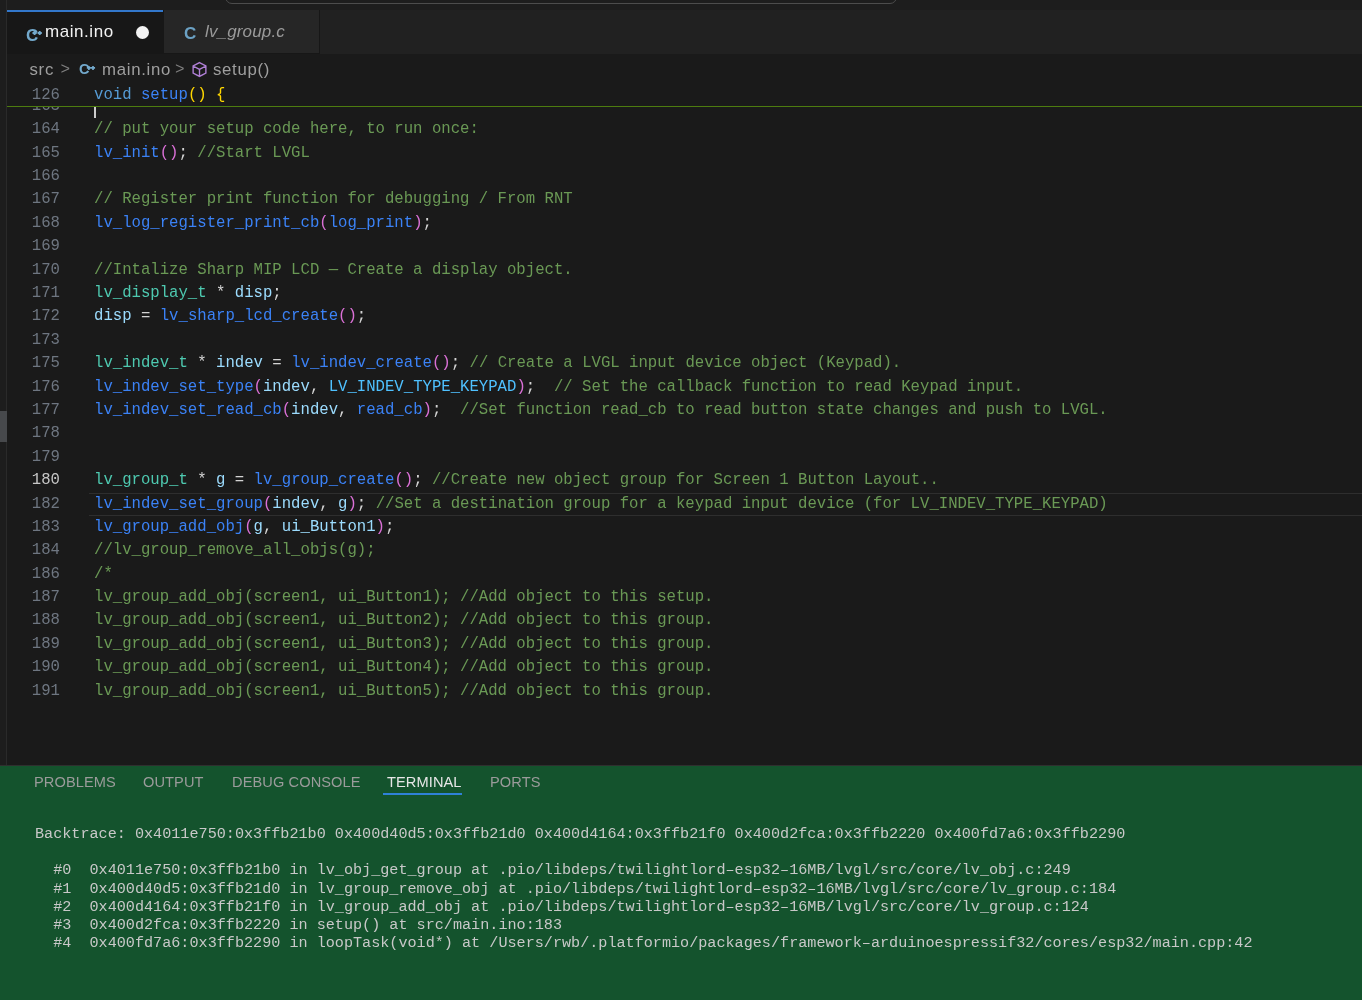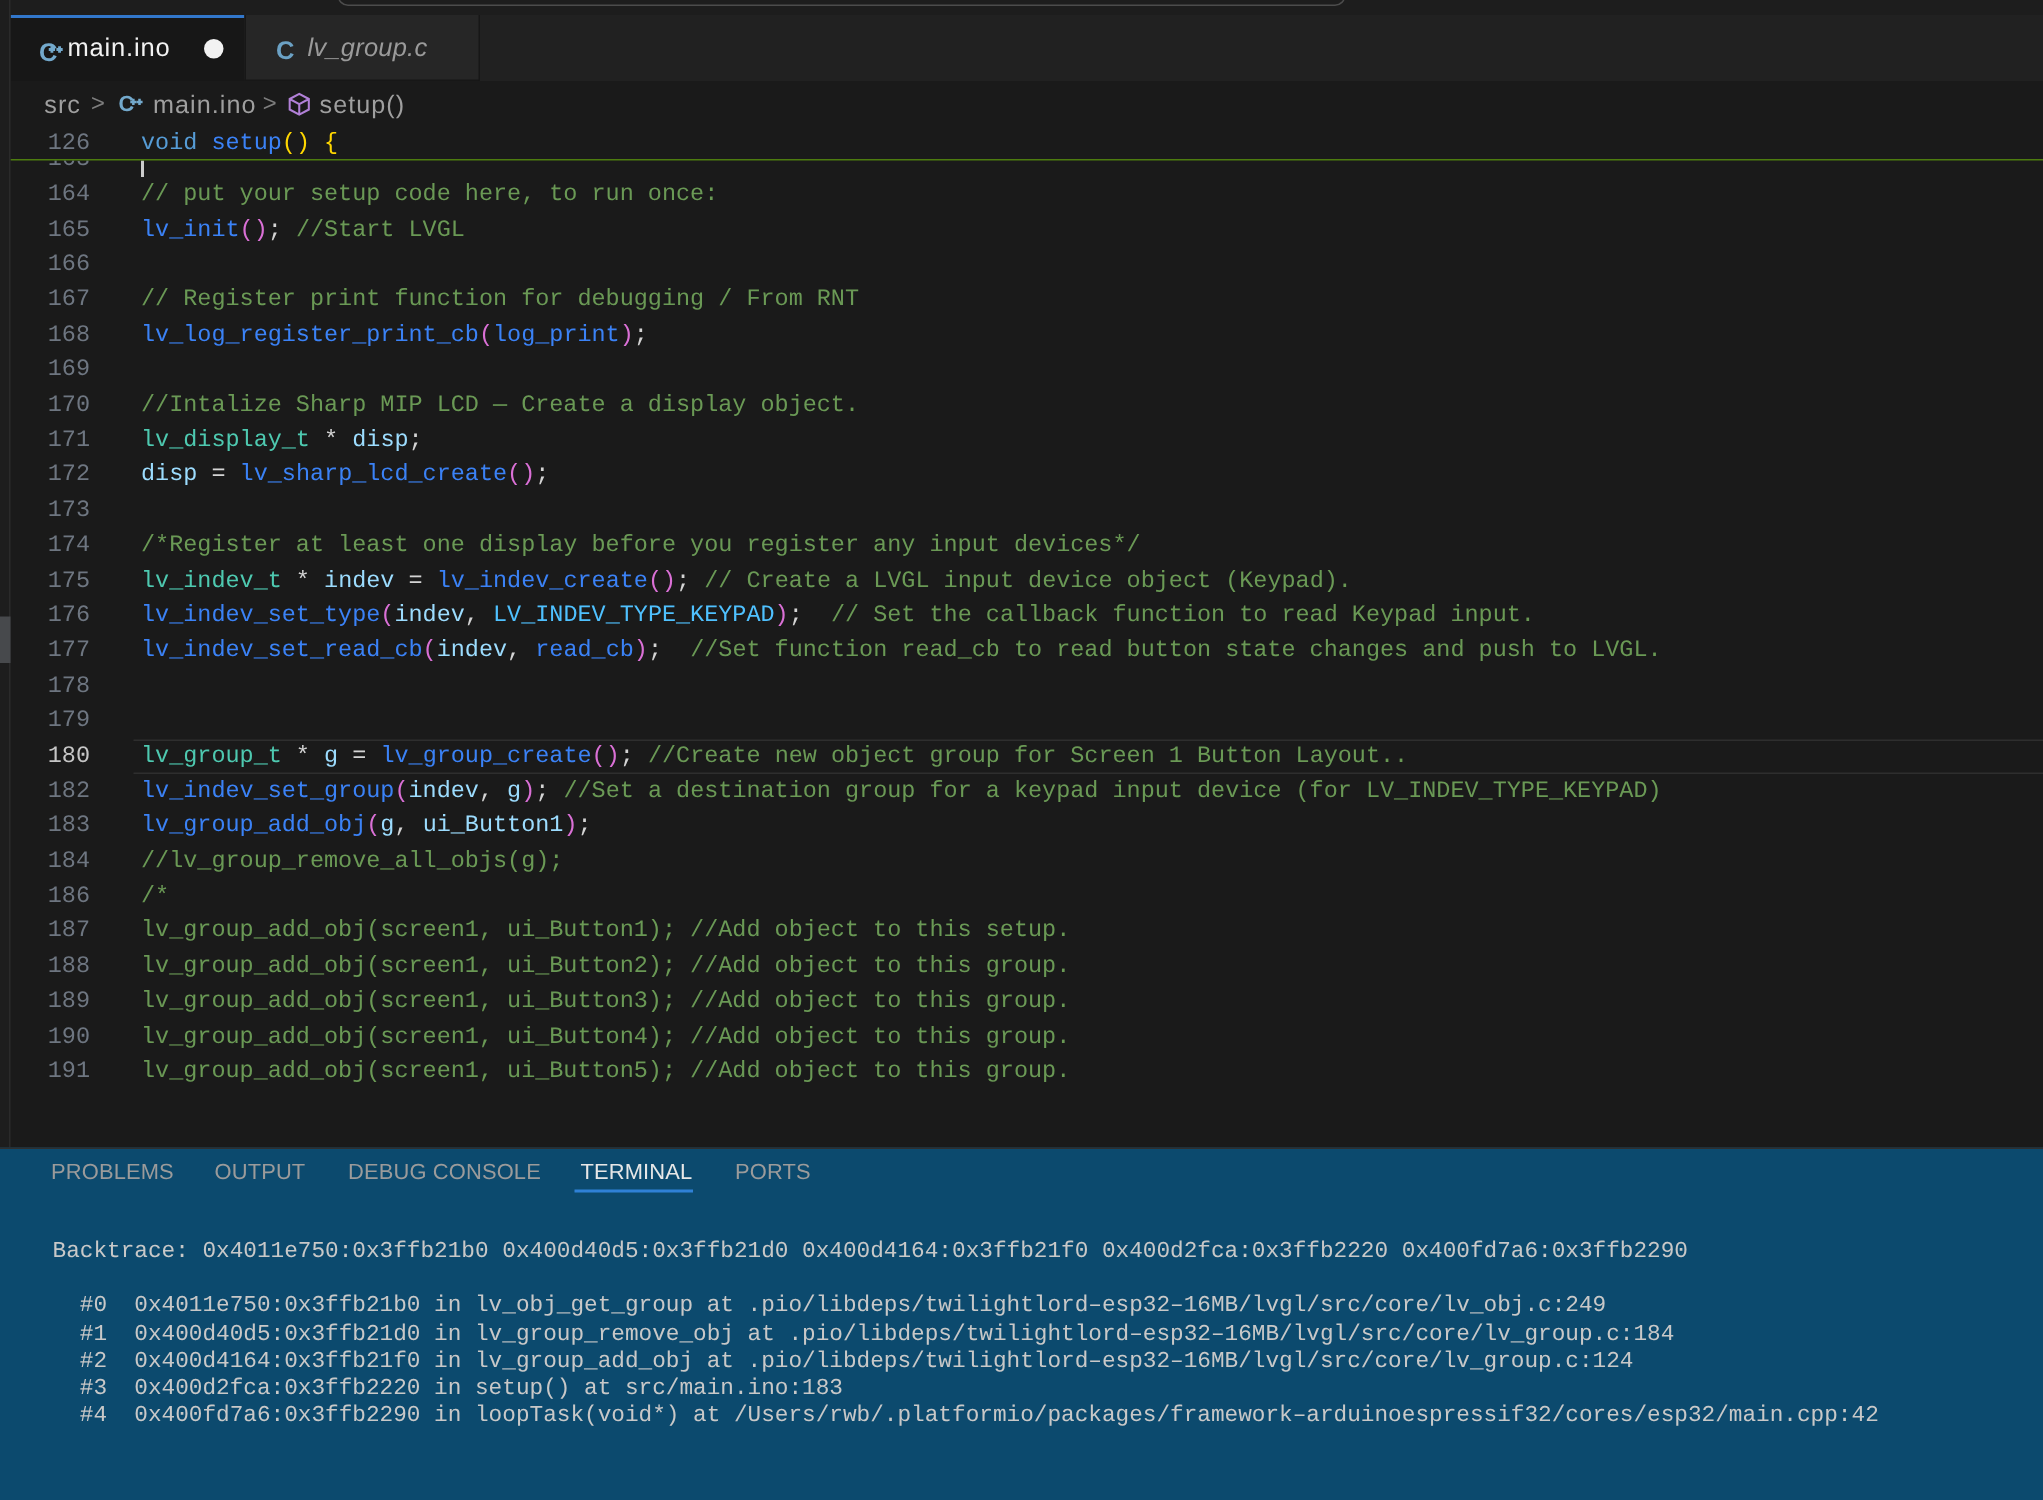--- a/index.html
+++ b/index.html
@@ -158,10 +158,6 @@
           <pre class="txt"></pre>
         </div>
       <div class="row">
-          <span class="num">174</span>
-          <pre class="txt"><span class="cmt">/*Register at least one display before you register any input devices*/</span></pre>
-        </div>
-      <div class="row">
           <span class="num">175</span>
           <pre class="txt"><span class="typ">lv_indev_t</span> * <span class="vr">indev</span> = <span class="fn">lv_indev_create</span><span class="p2">()</span>; <span class="cmt">// Create a LVGL input device object (Keypad).</span></pre>
         </div>

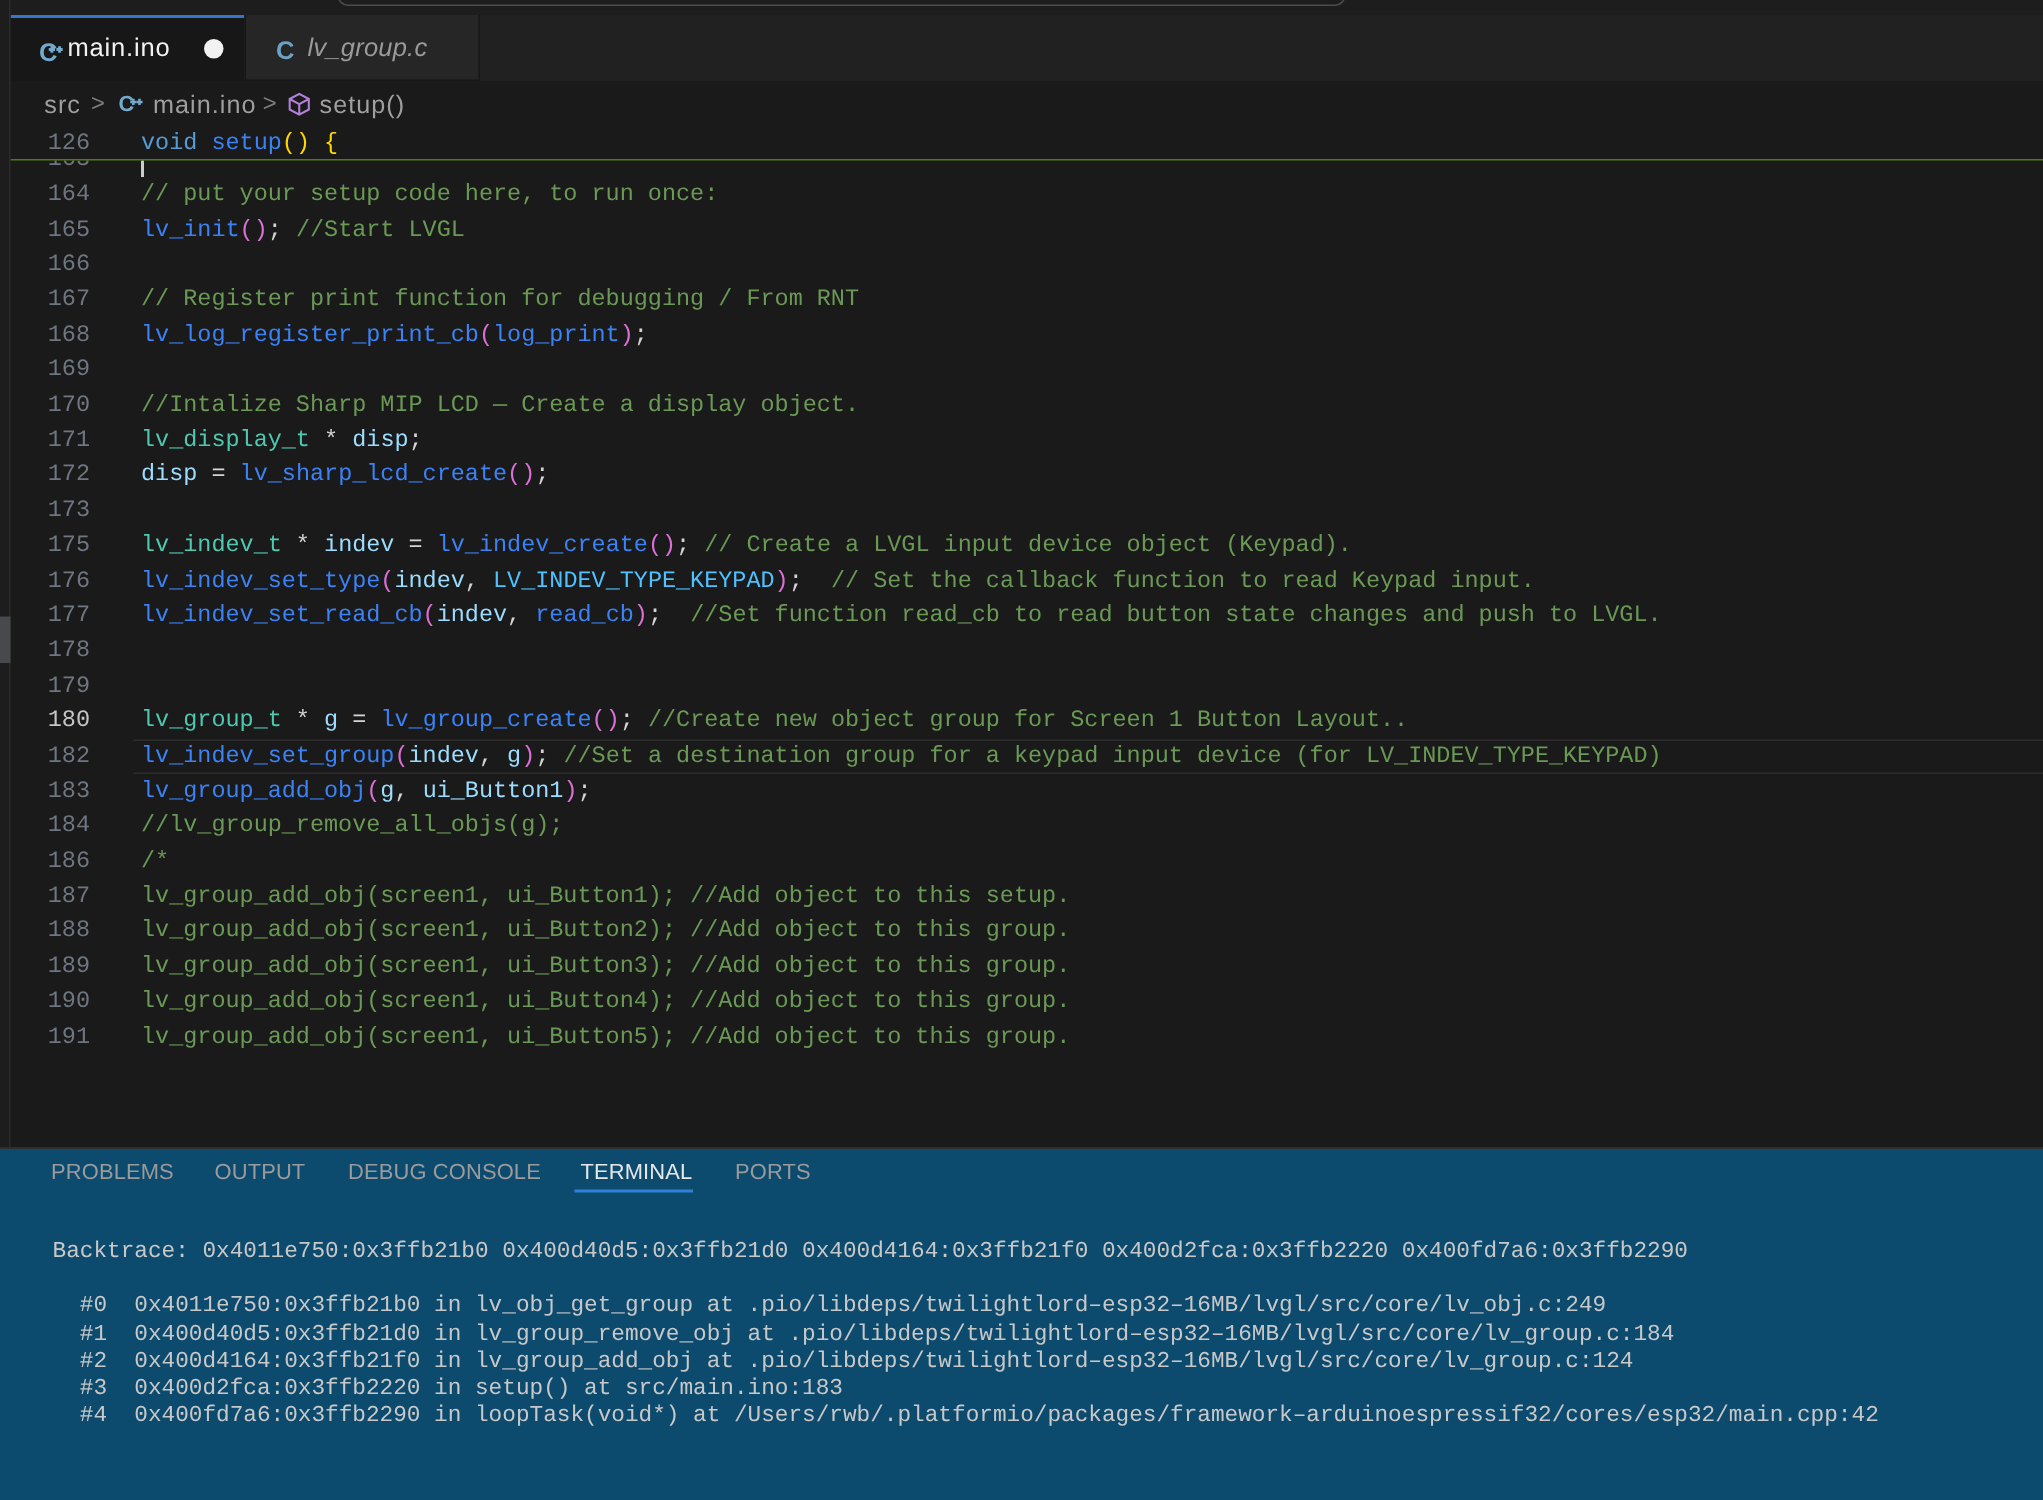--- a/index.html
+++ b/index.html
@@ -61,7 +61,7 @@
   #leftthumb { position:absolute; left:0; top:411px; width:7px; height:31px; background:#47494c; }
 
   
-  #panel { position:absolute; left:0; top:765px; width:1362px; height:235px; background:#0c4a6e;
+  #panel { position:absolute; left:0; top:765px; width:1362px; height:235px; background:#14532d;
     border-top:1px solid #2f2f2f; }
   .ptab { position:absolute; top:8px; color:#9b9b9b; font-size:14.6px; letter-spacing:0.1px; }
   #punder { position:absolute; left:383px; top:26.8px; width:79px; height:2.5px; background:#2f81d7; }

